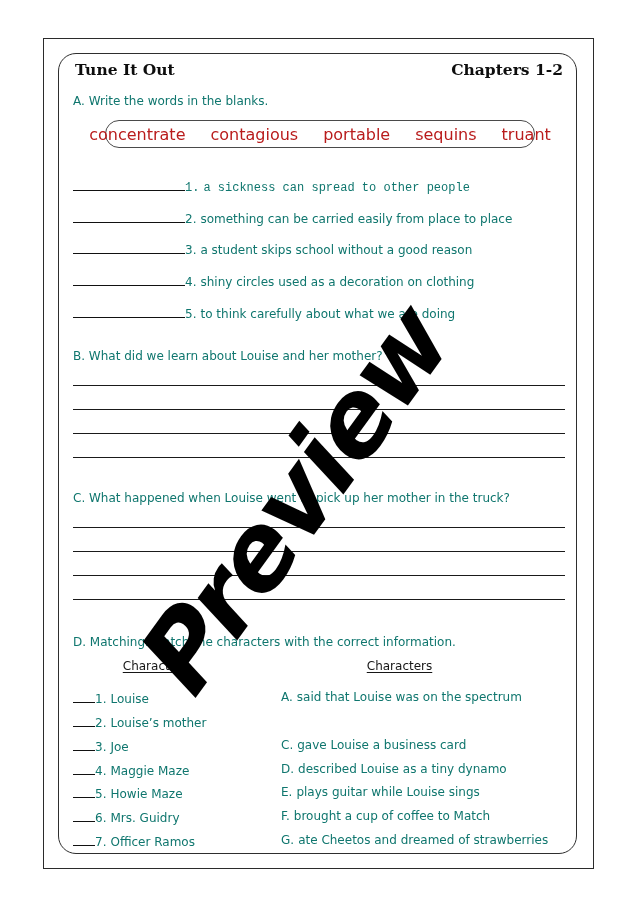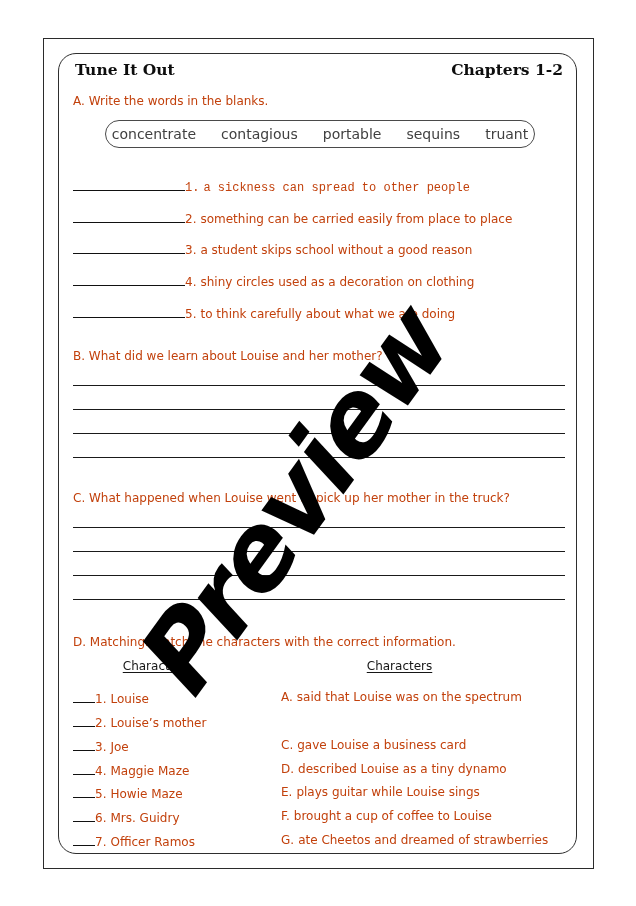--- a/index.html
+++ b/index.html
@@ -20,7 +20,7 @@
     border:1.6px solid #2e2e2e;border-radius:18px;background:#ffffff;
   }
   .abs{position:absolute;}
-  .txt{font-size:12px;line-height:15px;color:#c2410c;}
+  .txt{font-size:12px;line-height:15px;color:#0f766e;}
   .header-row{
     left:75px;top:60px;width:488px;display:flex;
     justify-content:space-between;align-items:flex-start;

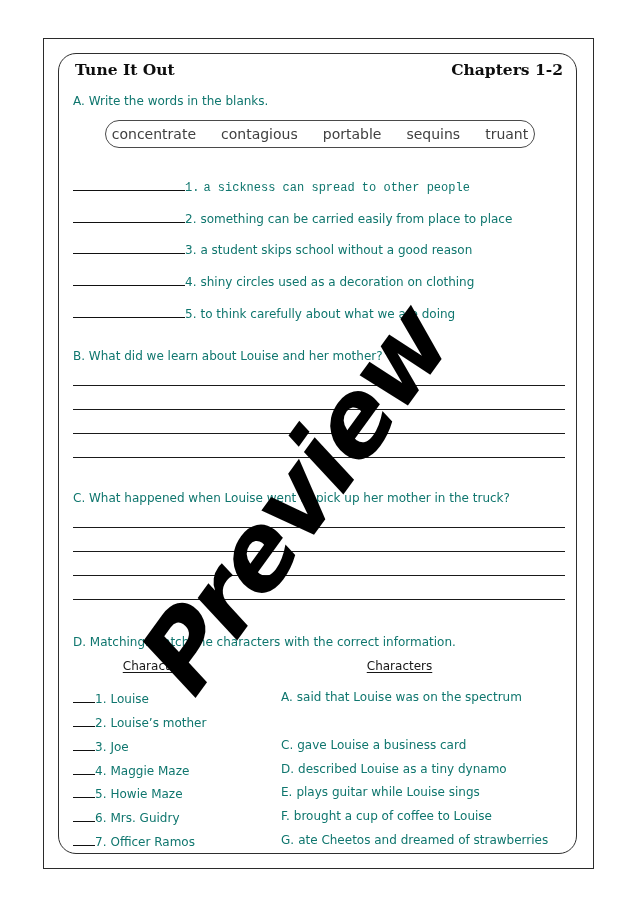--- a/index.html
+++ b/index.html
@@ -33,7 +33,7 @@
     display:flex;align-items:center;justify-content:center;gap:25px;
     box-sizing:border-box;
   }
-  .word-bank span{font-size:14px;color:#404040;}
+  .word-bank span{font-size:16px;color:#b91c1c;}
   .fill-item{left:73px;width:492px;white-space:nowrap;}
   .blank-long{
     display:inline-block;width:112px;height:12px;

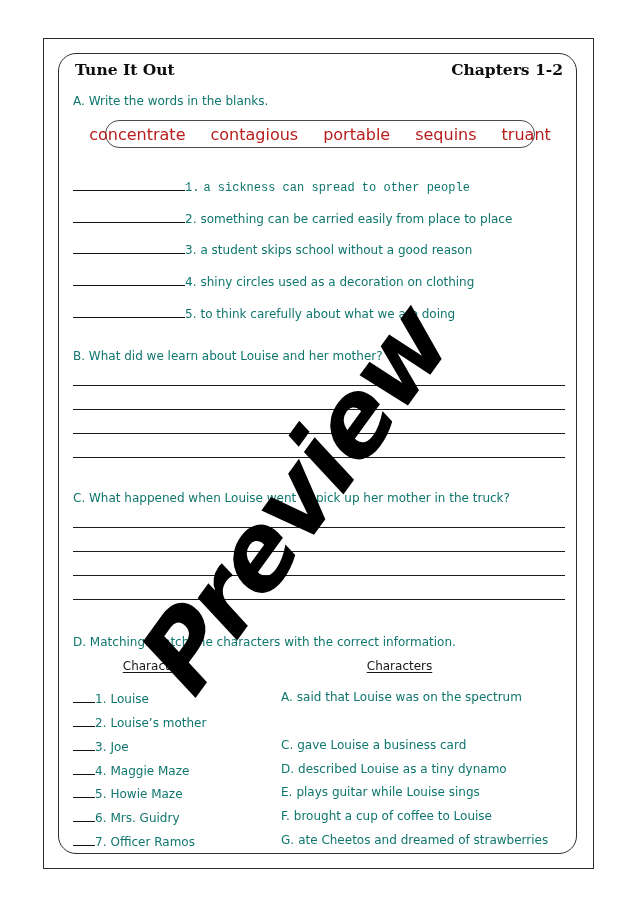--- a/index.html
+++ b/index.html
@@ -138,7 +138,7 @@
   </div>
   <div class="abs txt match-row" style="top:809px;">
     <span class="blank-short"></span><span class="num">6.</span><span>Mrs. Guidry</span>
-    <span class="match-right"><span class="num">F.</span><span>brought a cup of coffee to Louise</span></span>
+    <span class="match-right"><span class="num">F.</span><span>brought a cup of coffee to Match</span></span>
   </div>
   <div class="abs txt match-row" style="top:833px;">
     <span class="blank-short"></span><span class="num">7.</span><span>Officer Ramos</span>

